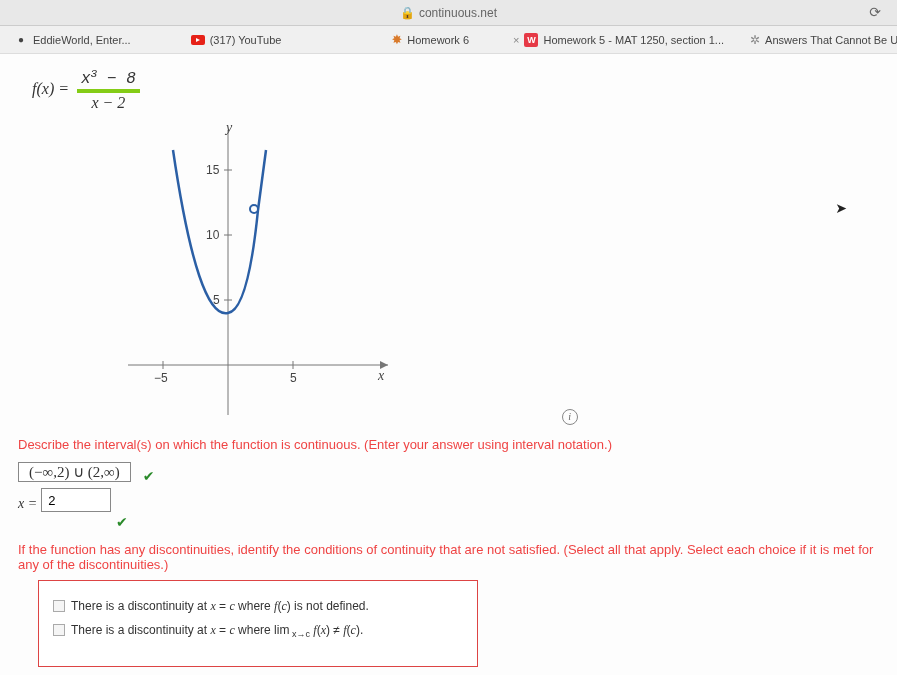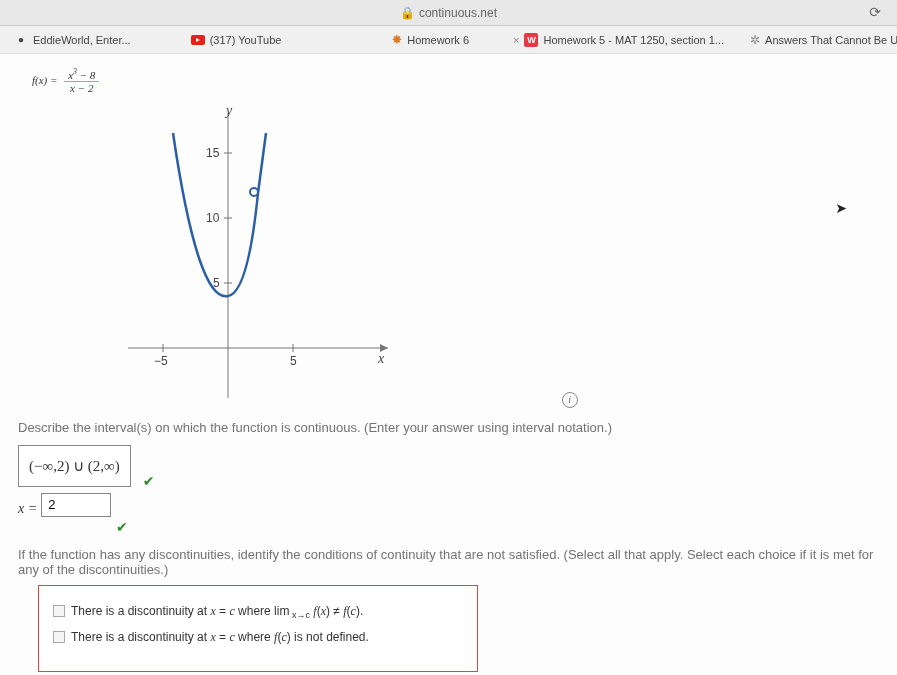--- a/index.html
+++ b/index.html
@@ -12,7 +12,7 @@
 .bm-icon { width: 14px; height: 14px; display: inline-flex; align-items: center; justify-content: center; font-size: 10px; }
 .tab-close { color: #888; margin-left: 4px; }
 .content { background: #fdfdfd; padding: 10px 18px 20px 18px; min-height: 620px; }
-.formula { margin: 4px 0 8px 14px; font-family: "Times New Roman", serif; font-size: 11px; font-style: italic; }
+.formula { margin: 4px 0 8px 14px; font-family: "Times New Roman", serif; font-size: 16px; font-style: italic; }
 .frac { display: inline-block; vertical-align: middle; text-align: center; margin-left: 4px; }
 .frac .num { display: block; border-bottom: 1px solid #84cc16; padding: 0 4px; line-height: 1.1; }
 .frac .den { display: block; padding: 0 4px; line-height: 1.2; }

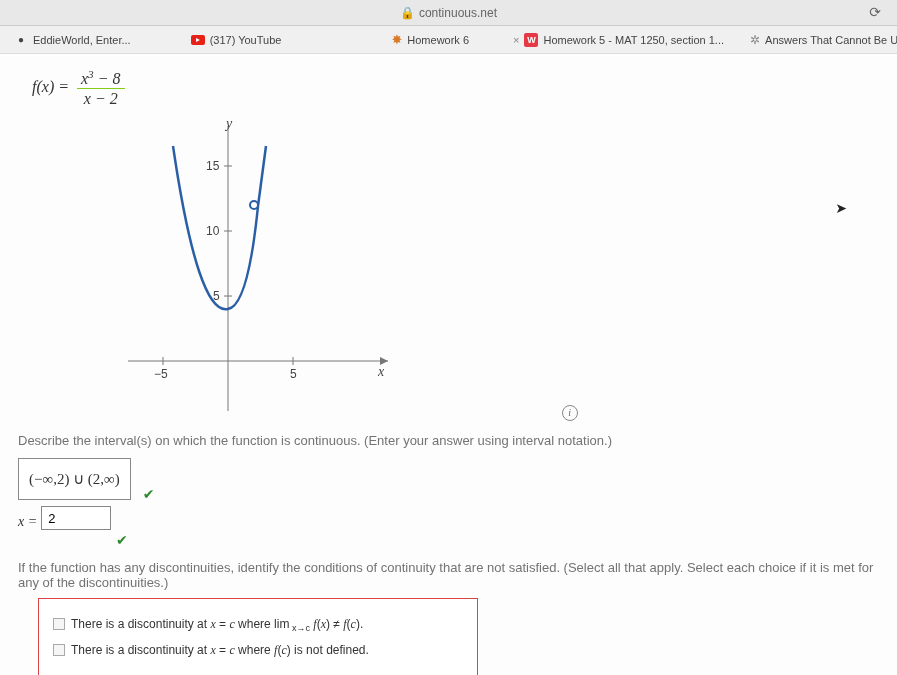--- a/index.html
+++ b/index.html
@@ -14,7 +14,7 @@
 .content { background: #fdfdfd; padding: 10px 18px 20px 18px; min-height: 620px; }
 .formula { margin: 4px 0 8px 14px; font-family: "Times New Roman", serif; font-size: 16px; font-style: italic; }
 .frac { display: inline-block; vertical-align: middle; text-align: center; margin-left: 4px; }
-.frac .num { display: block; border-bottom: 1px solid #84cc16; padding: 0 4px; line-height: 1.1; }
+.frac .num { display: block; border-bottom: 4px solid #84cc16; padding: 0 4px; line-height: 1.1; font-family: Liberation Mono, monospace; }
 .frac .den { display: block; padding: 0 4px; line-height: 1.2; }
 .sup { font-size: 0.7em; vertical-align: super; }
 .graph-wrap { margin: 6px 0 12px 100px; }

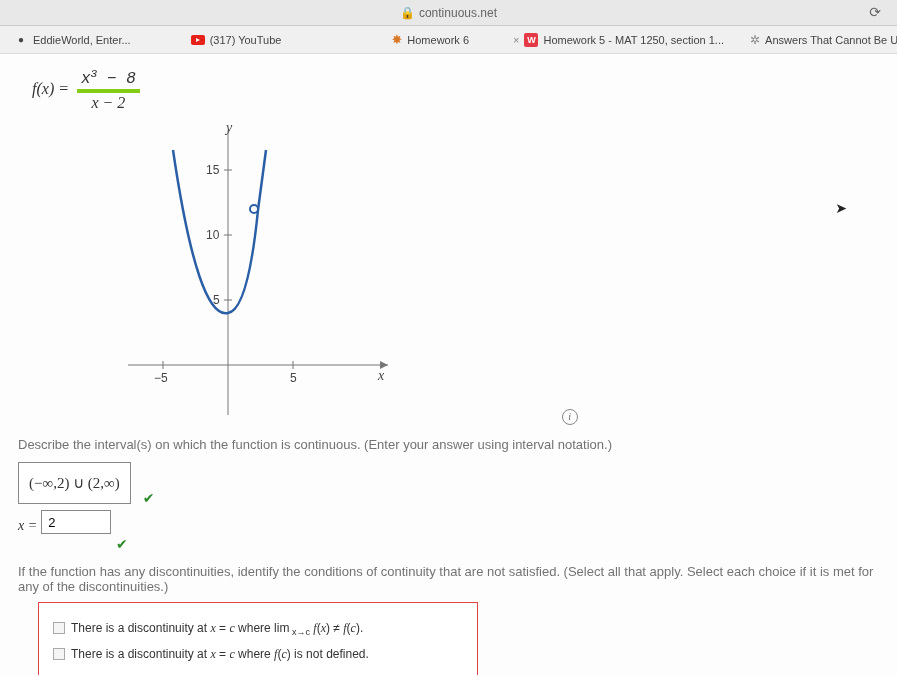--- a/index.html
+++ b/index.html
@@ -19,7 +19,7 @@
 .sup { font-size: 0.7em; vertical-align: super; }
 .graph-wrap { margin: 6px 0 12px 100px; }
 .info-icon { display: inline-block; width: 16px; height: 16px; border: 1px solid #888; border-radius: 50%; text-align: center; font-size: 10px; line-height: 14px; color: #666; margin-left: 160px; font-style: italic; font-family: serif; }
-.prompt { margin: 12px 0 8px 0; font-size: 13px; color: #737373; }
+.prompt { margin: 12px 0 8px 0; font-size: 13px; color: #ef4444; }
 .answer-box { display: inline-block; border: 1px solid #888; padding: 11px 10px; font-family: "Times New Roman", serif; font-size: 15px; background: #fff; margin: 2px 0; }
 .check { color: #2a8a2a; margin-left: 8px; font-size: 14px; vertical-align: bottom; }
 .inline-row { display: flex; align-items: flex-end; gap: 4px; margin: 4px 0; }

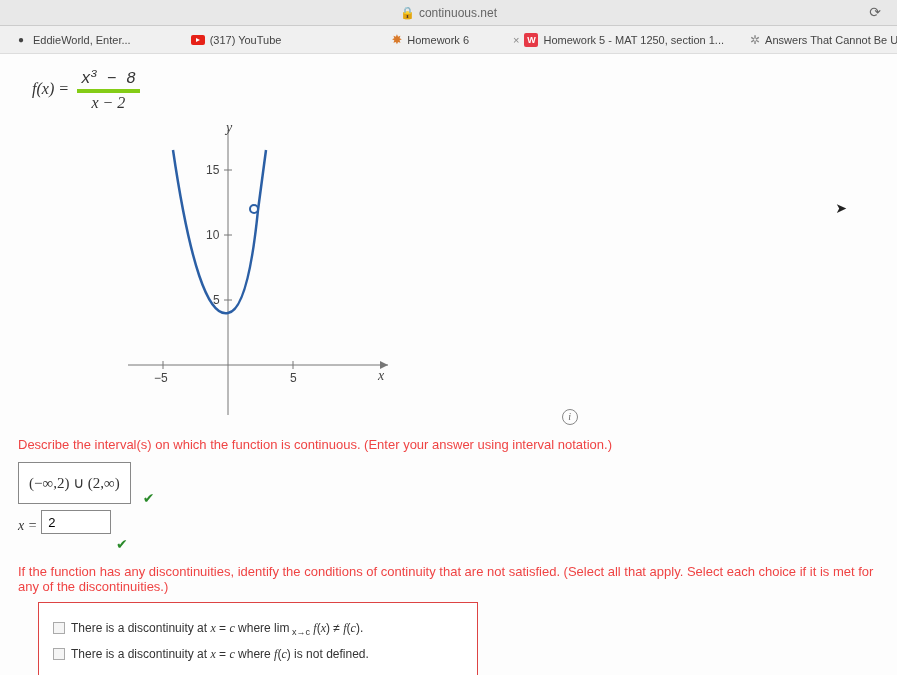--- a/index.html
+++ b/index.html
@@ -20,7 +20,7 @@
 .graph-wrap { margin: 6px 0 12px 100px; }
 .info-icon { display: inline-block; width: 16px; height: 16px; border: 1px solid #888; border-radius: 50%; text-align: center; font-size: 10px; line-height: 14px; color: #666; margin-left: 160px; font-style: italic; font-family: serif; }
 .prompt { margin: 12px 0 8px 0; font-size: 13px; color: #ef4444; }
-.answer-box { display: inline-block; border: 1px solid #888; padding: 11px 10px; font-family: "Times New Roman", serif; font-size: 15px; background: #fff; margin: 2px 0; }
+.answer-box { display: inline-block; border: 1px solid #888; padding: 0 10px; font-family: "Times New Roman", serif; font-size: 15px; background: #fff; margin: 2px 0; }
 .check { color: #2a8a2a; margin-left: 8px; font-size: 14px; vertical-align: bottom; }
 .inline-row { display: flex; align-items: flex-end; gap: 4px; margin: 4px 0; }
 .x-eq { font-family: "Times New Roman", serif; font-style: italic; font-size: 14px; }

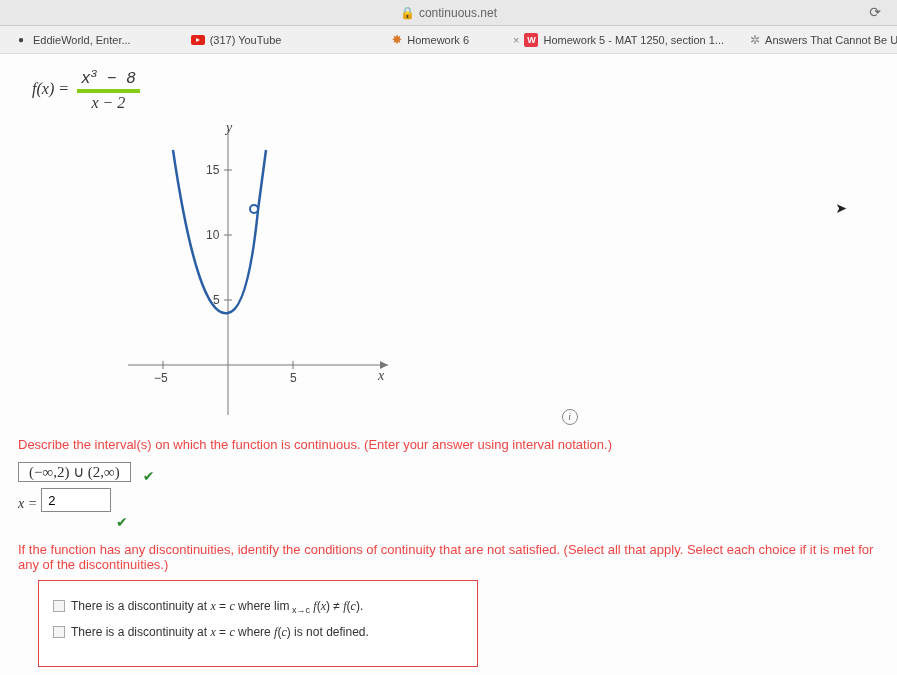--- a/index.html
+++ b/index.html
@@ -121,11 +121,11 @@
   <div class="choice-box">
     <div class="choice-row">
       <span class="choice-cb"></span>
-      <span class="choice-text">There is a discontinuity at <span class="mi">x</span> = <span class="mi">c</span> where lim<span class="lim-sub"> x→c</span> <span class="mi">f</span>(<span class="mi">x</span>) ≠ <span class="mi">f</span>(<span class="mi">c</span>).</span>
+      <span class="choice-text">There is a discontinuity at <span class="mi">x</span> = <span class="mi">c</span> where <span class="mi">f</span>(<span class="mi">c</span>) is not defined.</span>
     </div>
     <div class="choice-row">
       <span class="choice-cb"></span>
-      <span class="choice-text">There is a discontinuity at <span class="mi">x</span> = <span class="mi">c</span> where <span class="mi">f</span>(<span class="mi">c</span>) is not defined.</span>
+      <span class="choice-text">There is a discontinuity at <span class="mi">x</span> = <span class="mi">c</span> where lim<span class="lim-sub"> x→c</span> <span class="mi">f</span>(<span class="mi">x</span>) ≠ <span class="mi">f</span>(<span class="mi">c</span>).</span>
     </div>
 
   </div>

